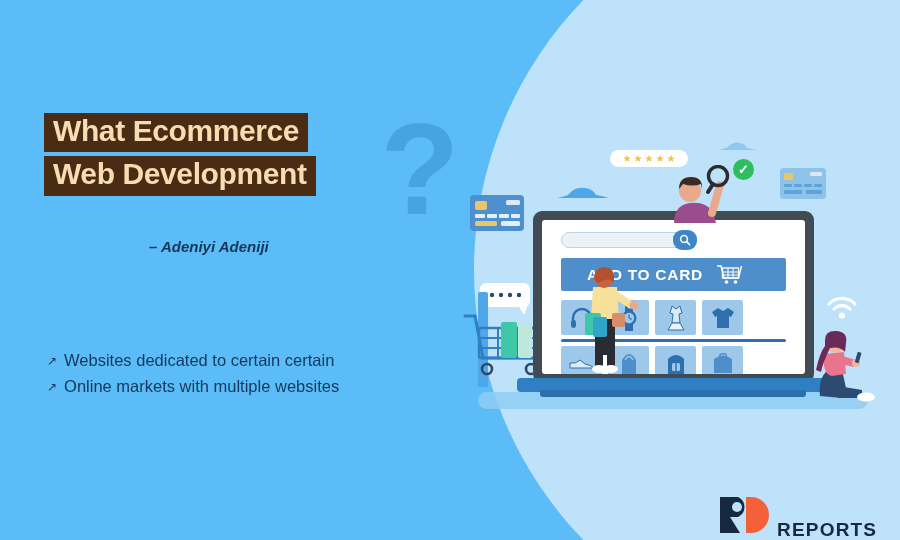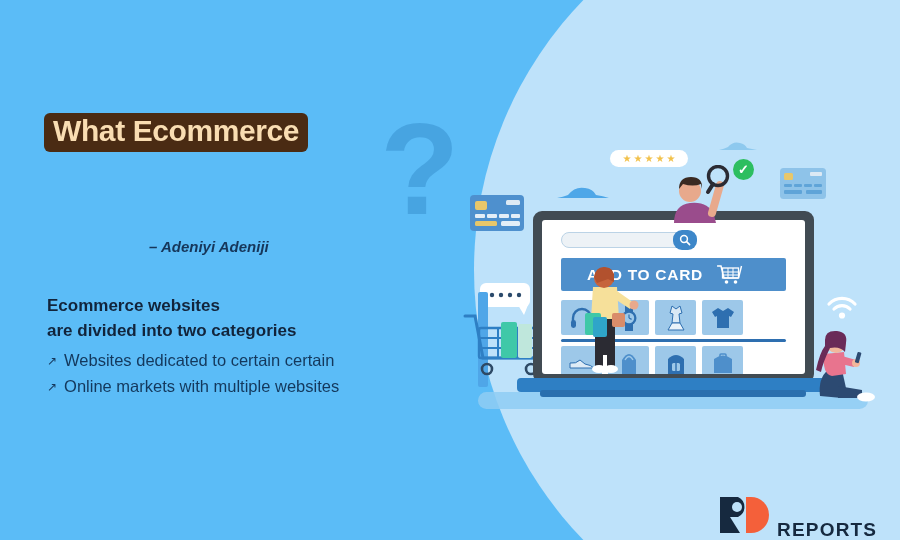--- a/index.html
+++ b/index.html
@@ -23,7 +23,7 @@
 
   
   .headline { position:absolute; left:44px; top:113px; }
-  .hl-row { display:inline-block; background:#4A2B13; padding:2px 9px 5px 9px; margin-bottom:4px;border-radius:6px; }
+  .hl-row { display:inline-block; background:#4A2B13; padding:2px 9px 5px 9px; margin-bottom:4px; }
   .hl-row span {
     display:block;
     color:#F9DDB2;

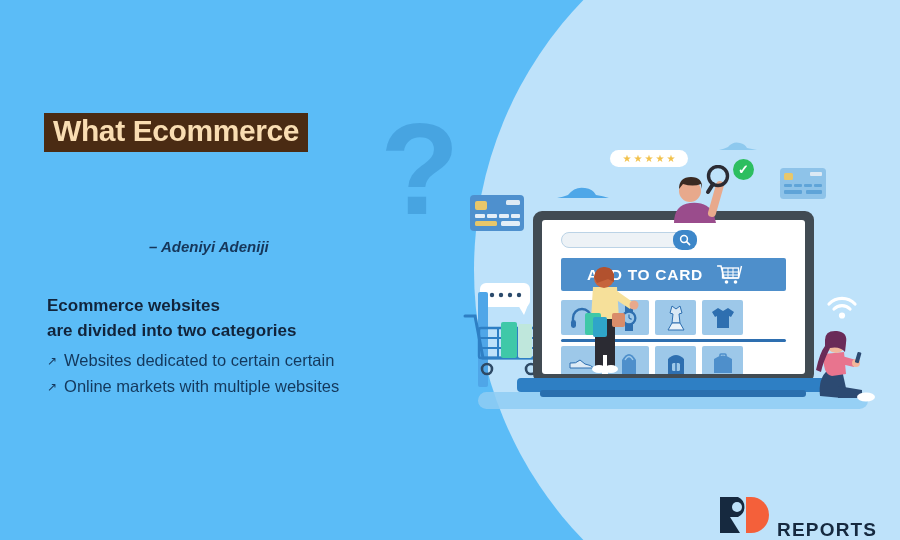--- a/index.html
+++ b/index.html
@@ -151,6 +151,9 @@
     <div class="hl-row">
       <span>What Ecommerce</span>
     </div><br>
+    <div class="hl-row">
+      <span>Web Development</span>
+    </div>
   </div>
   <div class="author">– Adeniyi Adeniji</div>
 

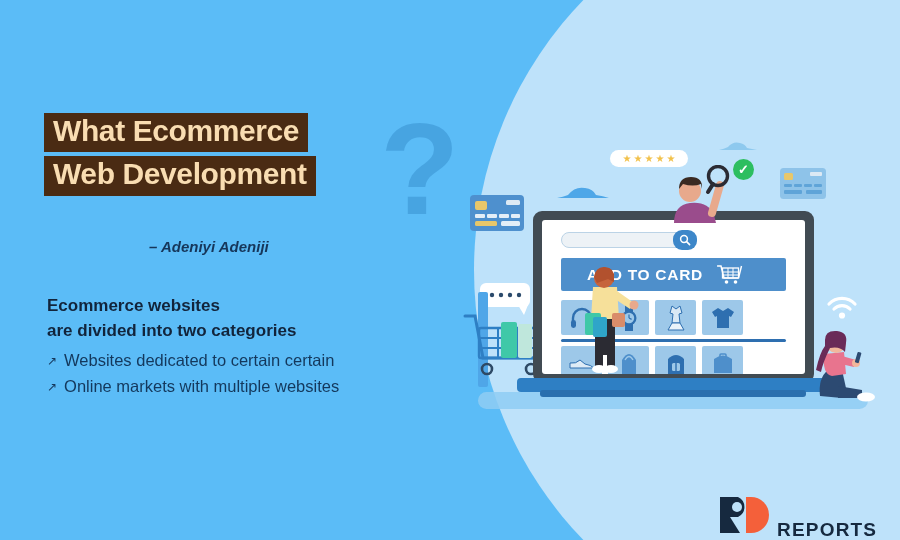--- a/index.html
+++ b/index.html
@@ -157,10 +157,6 @@
   </div>
   <div class="author">– Adeniyi Adeniji</div>
 
-  <div class="cat-title">
-    <div>Ecommerce websites</div>
-    <div>are divided into two categories</div>
-  </div>
 
   <div class="bullets">
     <div class="bullet">

